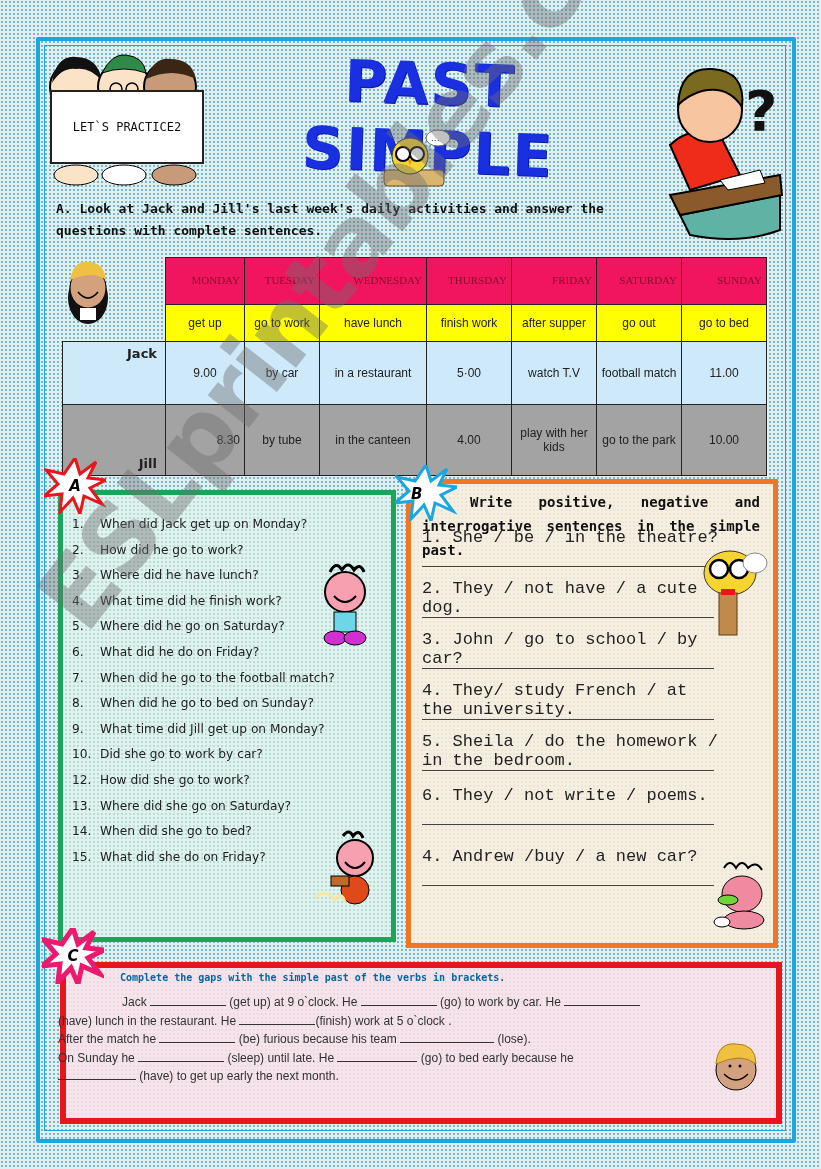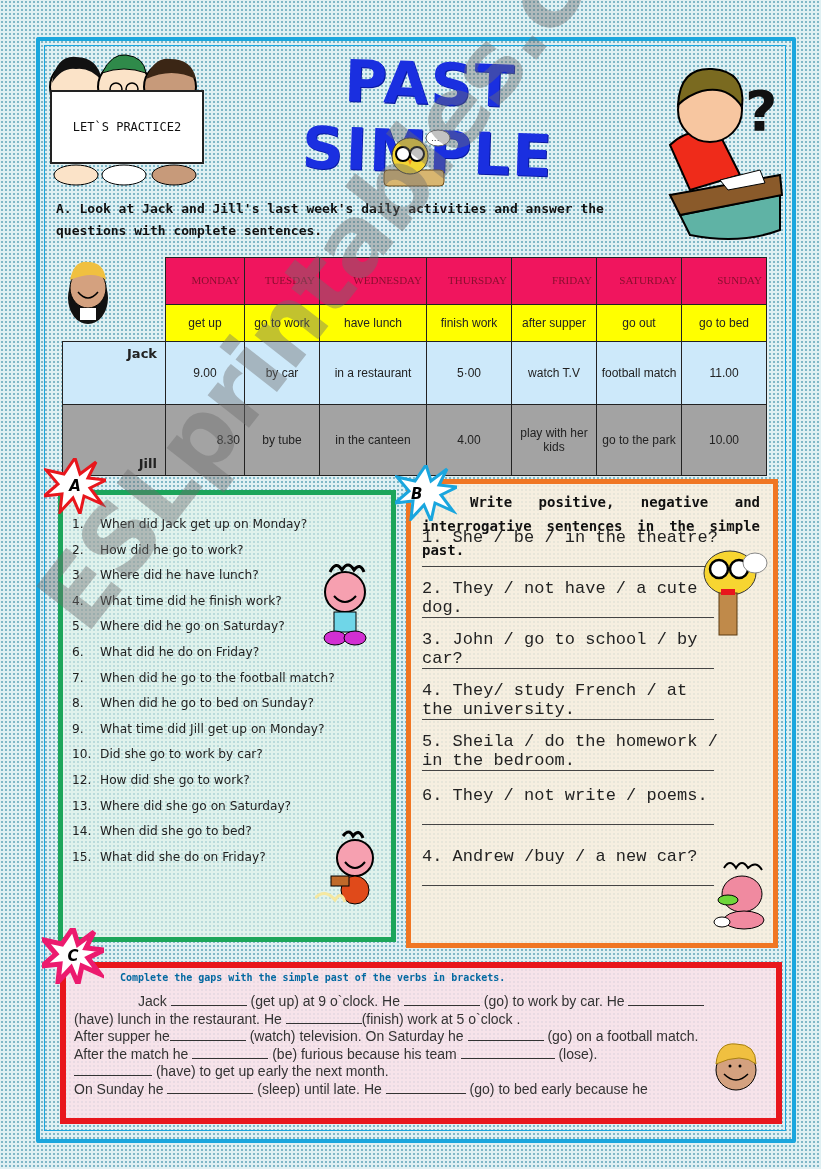--- a/index.html
+++ b/index.html
@@ -42,7 +42,7 @@
   .b-item { height:51px; position:relative; }
   .b-item .line { position:absolute; left:0; top:38px; width:292px; border-bottom:1px solid #444; }
   .c-title { position:absolute; left:120px; top:972px; font-family:"DejaVu Sans Mono", monospace; font-weight:bold; font-size:10px; color:#0369a1; }
-  .c-text { position:absolute; left:74px; top:993px; width:690px; font-family:"Liberation Sans", sans-serif; font-size:14px; line-height:17.5px; color:#333; }
+  .c-text { position:absolute; left:58px; top:993px; width:690px; font-family:"Liberation Sans", sans-serif; font-size:12px; line-height:17.5px; color:#333; }
   .gap { display:inline-block; border-bottom:1px solid #333; height:12px; vertical-align:baseline; }
   .watermark { position:absolute; left:60px; top:560px; font-family:"DejaVu Sans", sans-serif; font-weight:900; font-size:96px; color:rgba(110,110,110,0.42); transform:rotate(-52deg); transform-origin:left center; white-space:nowrap; pointer-events:none; letter-spacing:-2px; }
   .clip { position:absolute; }

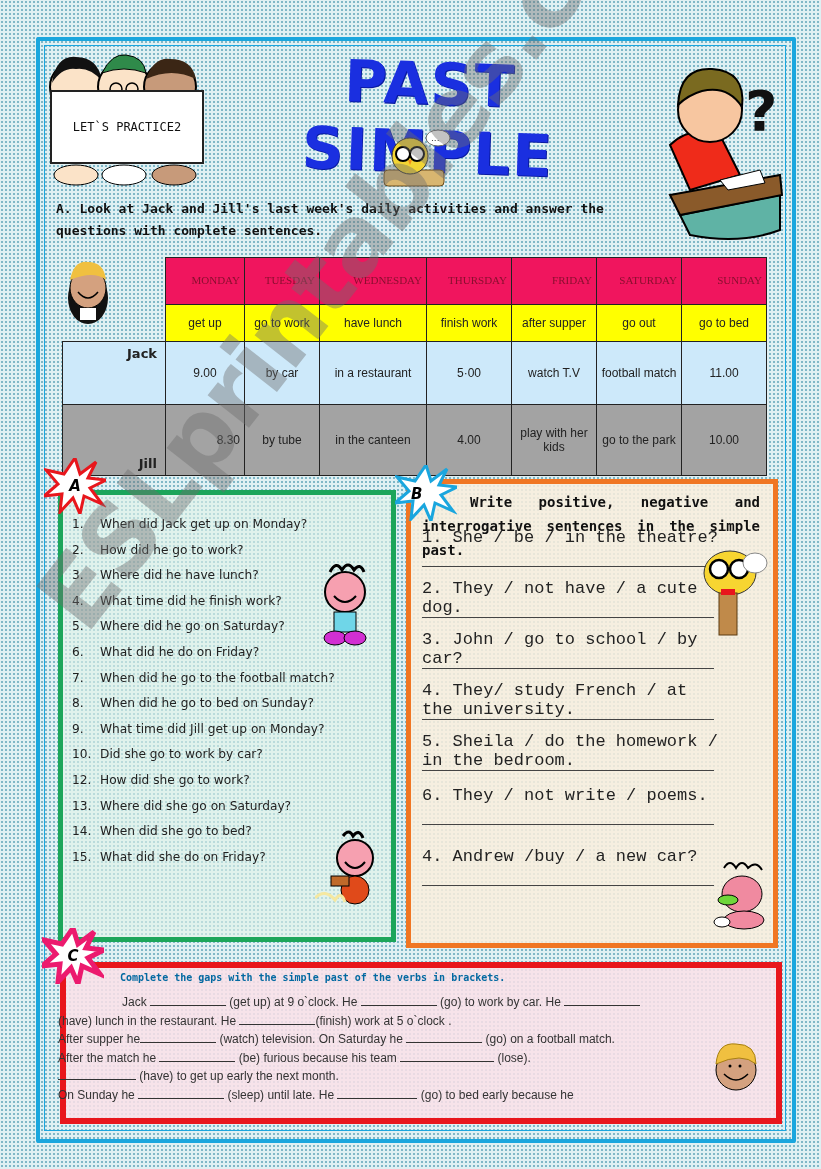--- a/index.html
+++ b/index.html
@@ -229,7 +229,6 @@
 <div class="c-text">
   <div><span style="padding-left:64px">Jack </span><span class="gap" style="width:76px"></span> <span>(get up) at 9 o`clock. He </span><span class="gap" style="width:76px"></span> <span>(go) to work by car. He </span><span class="gap" style="width:76px"></span></div>
   <div><span>(have) lunch in the restaurant.  He </span><span class="gap" style="width:76px"></span><span>(finish) work at 5 o`clock .</span></div>
-  <div><span>After supper he</span><span class="gap" style="width:76px"></span> <span>(watch) television.  On Saturday he </span><span class="gap" style="width:76px"></span> <span>(go) on a football match.</span></div>
   <div><span>After the match he </span><span class="gap" style="width:76px"></span> <span>(be) furious because his team </span><span class="gap" style="width:94px"></span> <span>(lose).</span></div>
   <div><span></span><span class="gap" style="width:78px"></span> <span>(have) to get up early the next month.</span></div>
   <div><span>On Sunday he </span><span class="gap" style="width:86px"></span> <span>(sleep) until late. He </span><span class="gap" style="width:80px"></span> <span>(go) to bed early because he</span></div>

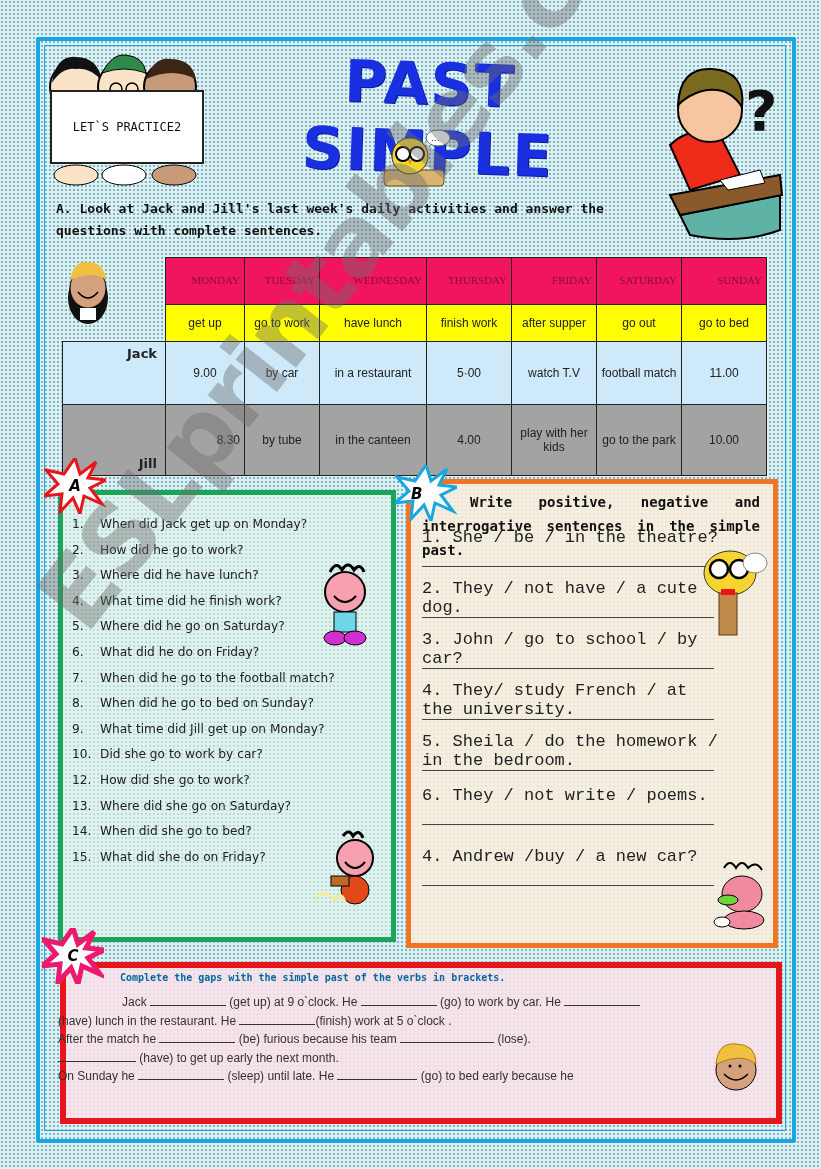--- a/index.html
+++ b/index.html
@@ -230,8 +230,8 @@
   <div><span style="padding-left:64px">Jack </span><span class="gap" style="width:76px"></span> <span>(get up) at 9 o`clock. He </span><span class="gap" style="width:76px"></span> <span>(go) to work by car. He </span><span class="gap" style="width:76px"></span></div>
   <div><span>(have) lunch in the restaurant.  He </span><span class="gap" style="width:76px"></span><span>(finish) work at 5 o`clock .</span></div>
   <div><span>After the match he </span><span class="gap" style="width:76px"></span> <span>(be) furious because his team </span><span class="gap" style="width:94px"></span> <span>(lose).</span></div>
+  <div><span>On Sunday he </span><span class="gap" style="width:86px"></span> <span>(sleep) until late. He </span><span class="gap" style="width:80px"></span> <span>(go) to bed early because he</span></div>
   <div><span></span><span class="gap" style="width:78px"></span> <span>(have) to get up early the next month.</span></div>
-  <div><span>On Sunday he </span><span class="gap" style="width:86px"></span> <span>(sleep) until late. He </span><span class="gap" style="width:80px"></span> <span>(go) to bed early because he</span></div>
 </div>
 <svg class="clip" style="left:712px;top:1040px;width:48px;height:52px" viewBox="0 0 48 52">
   <ellipse cx="24" cy="30" rx="20" ry="20" fill="#d4a17f" stroke="#000"></ellipse>

